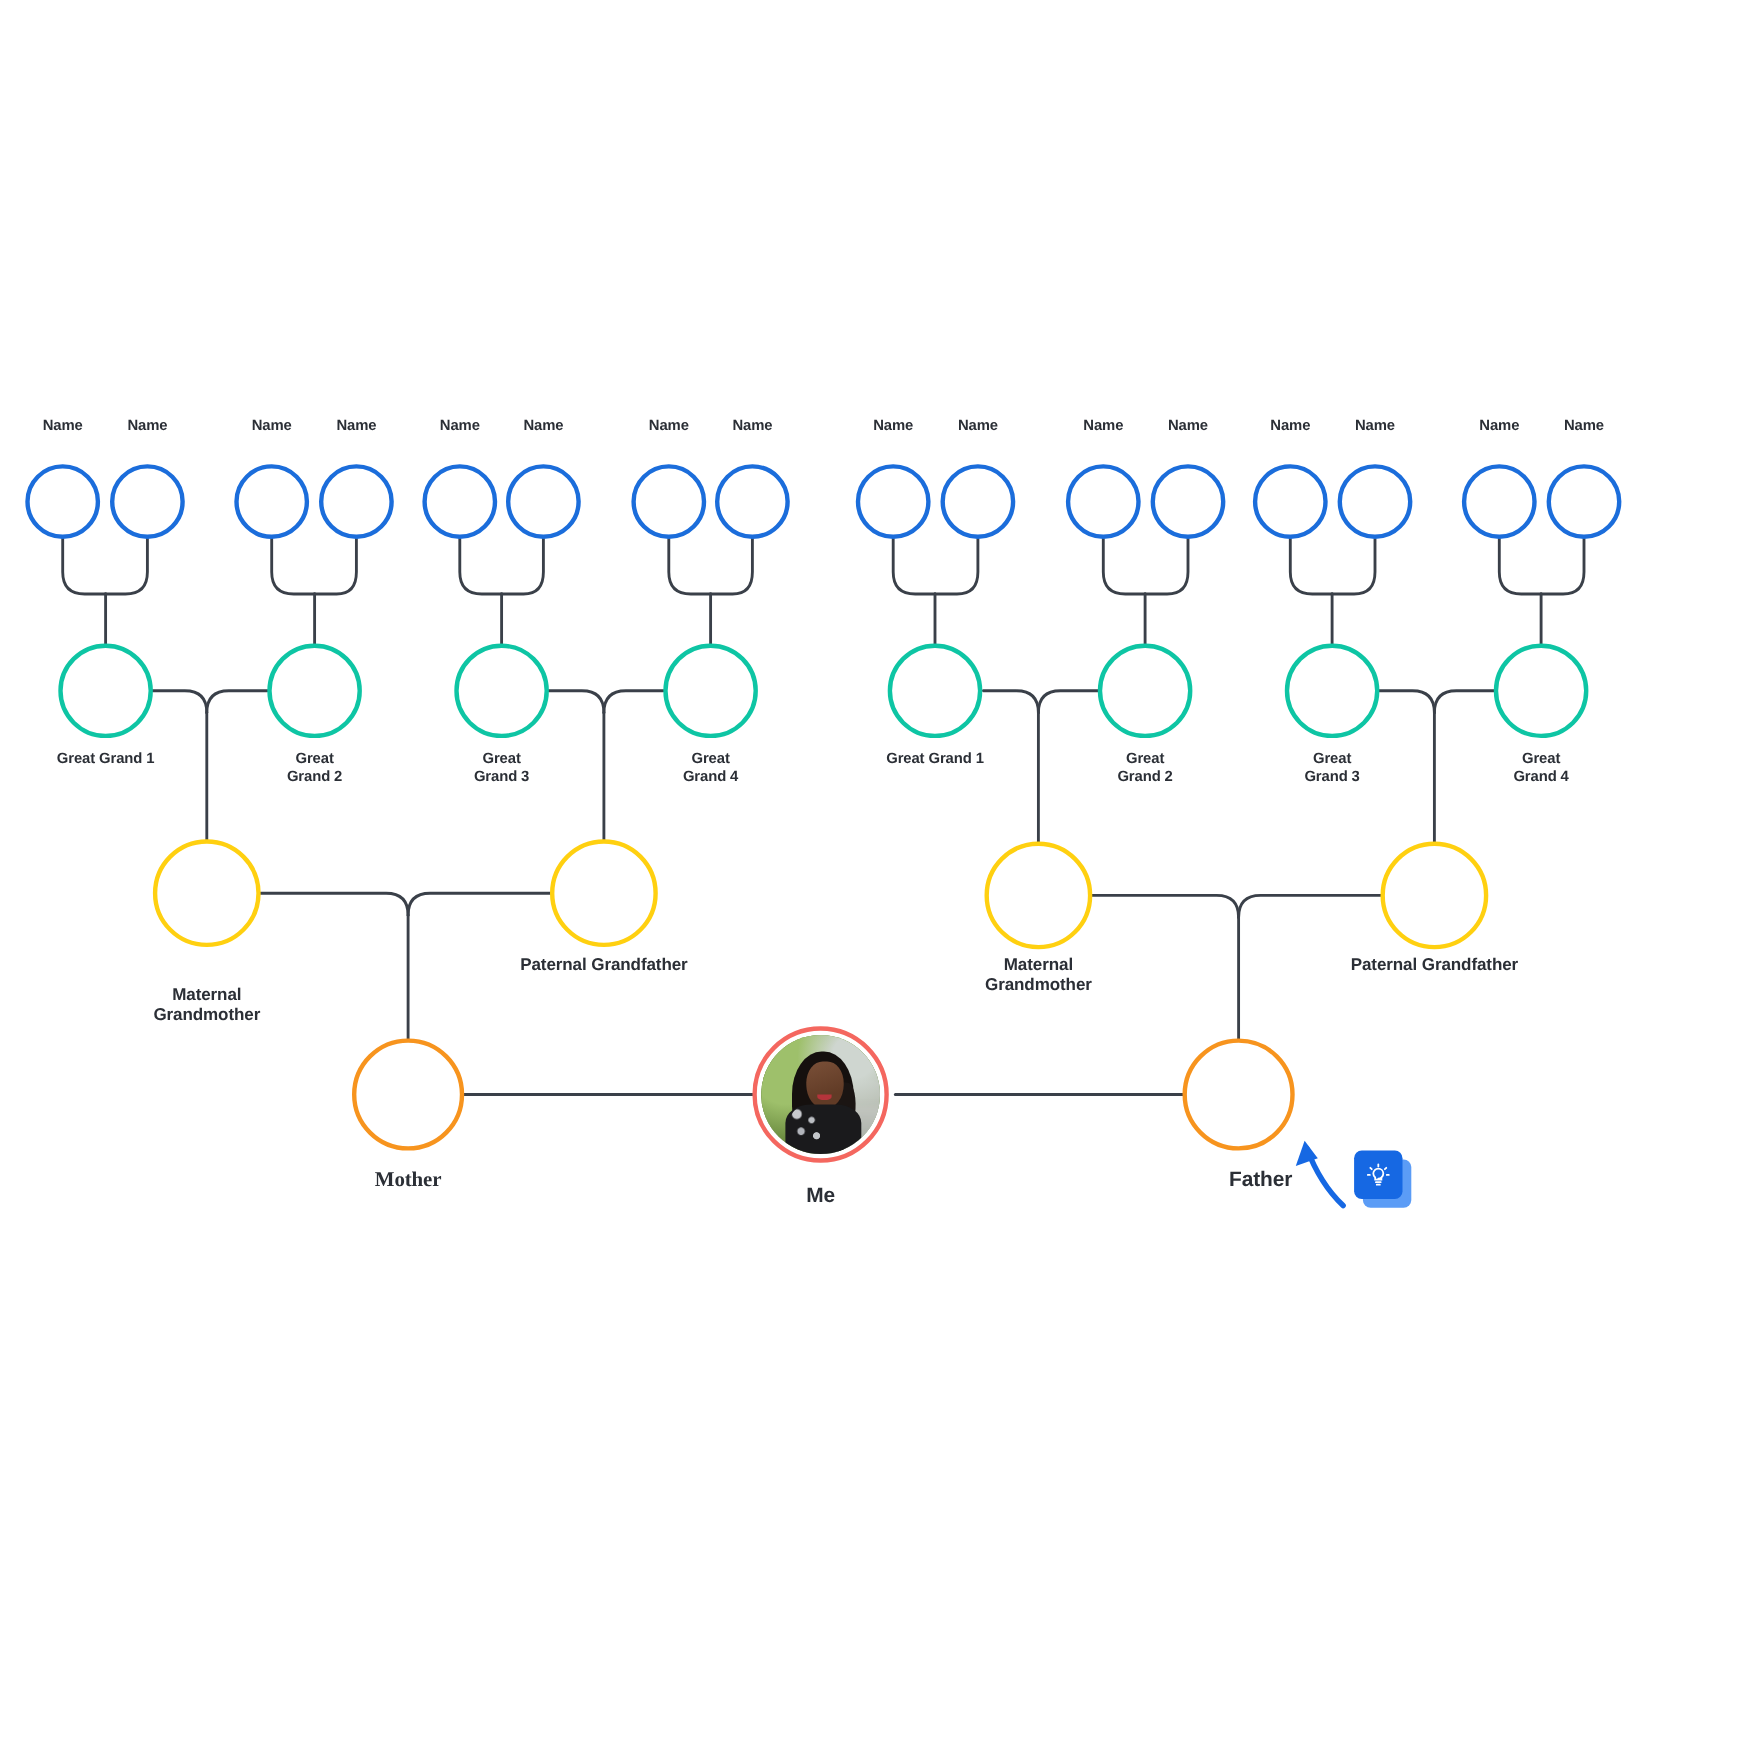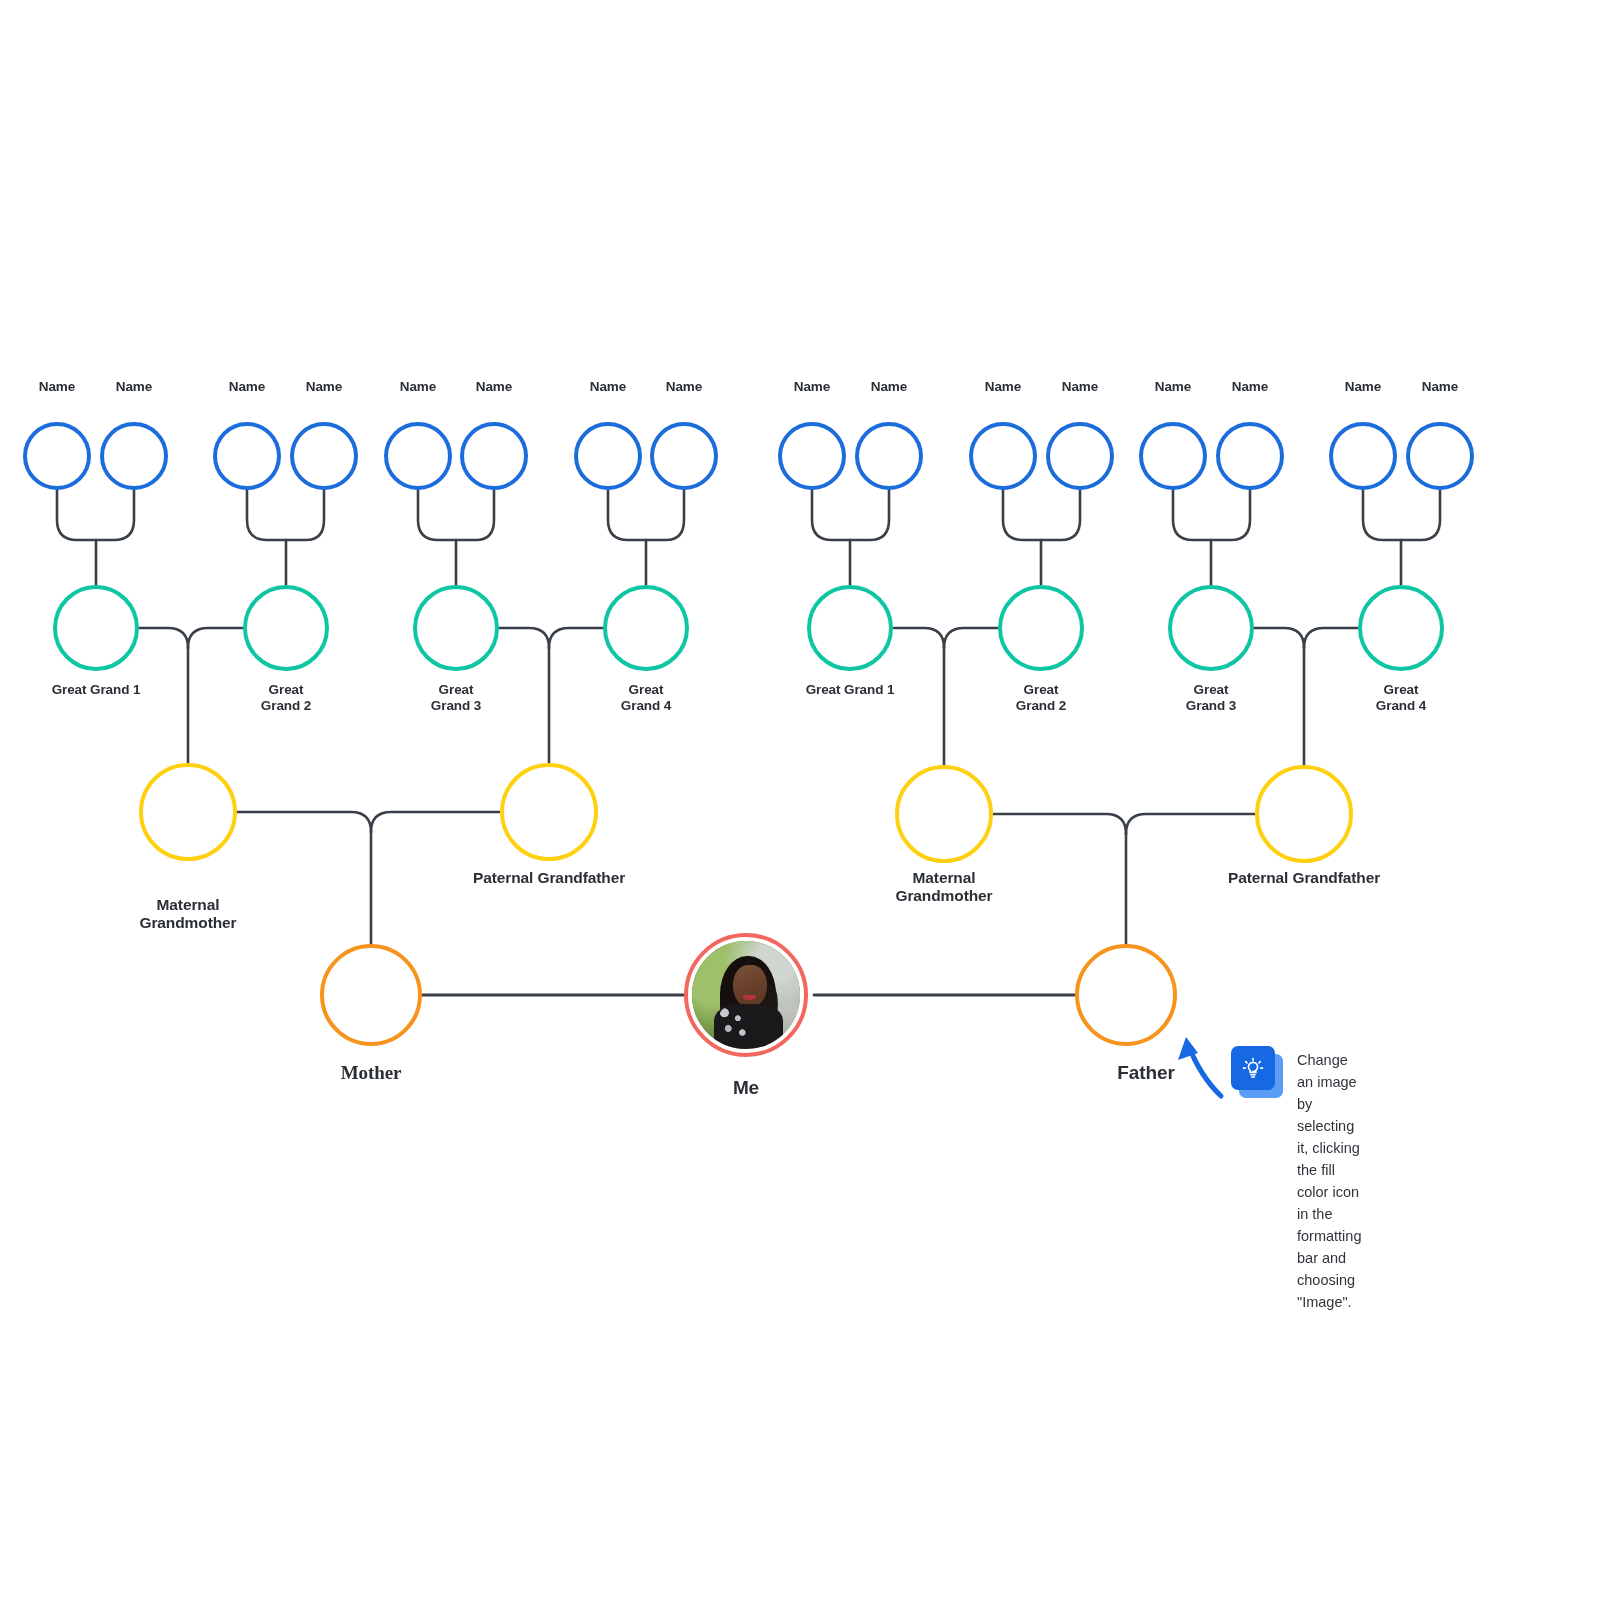--- a/index.html
+++ b/index.html
@@ -327,7 +327,6 @@
         </svg>
       </div>
     </div>
-    <div id="hint-text">Change an image by selecting it, clicking the fill color icon in the formatting bar and choosing "Image".</div>
   </div>
 
 </div>

